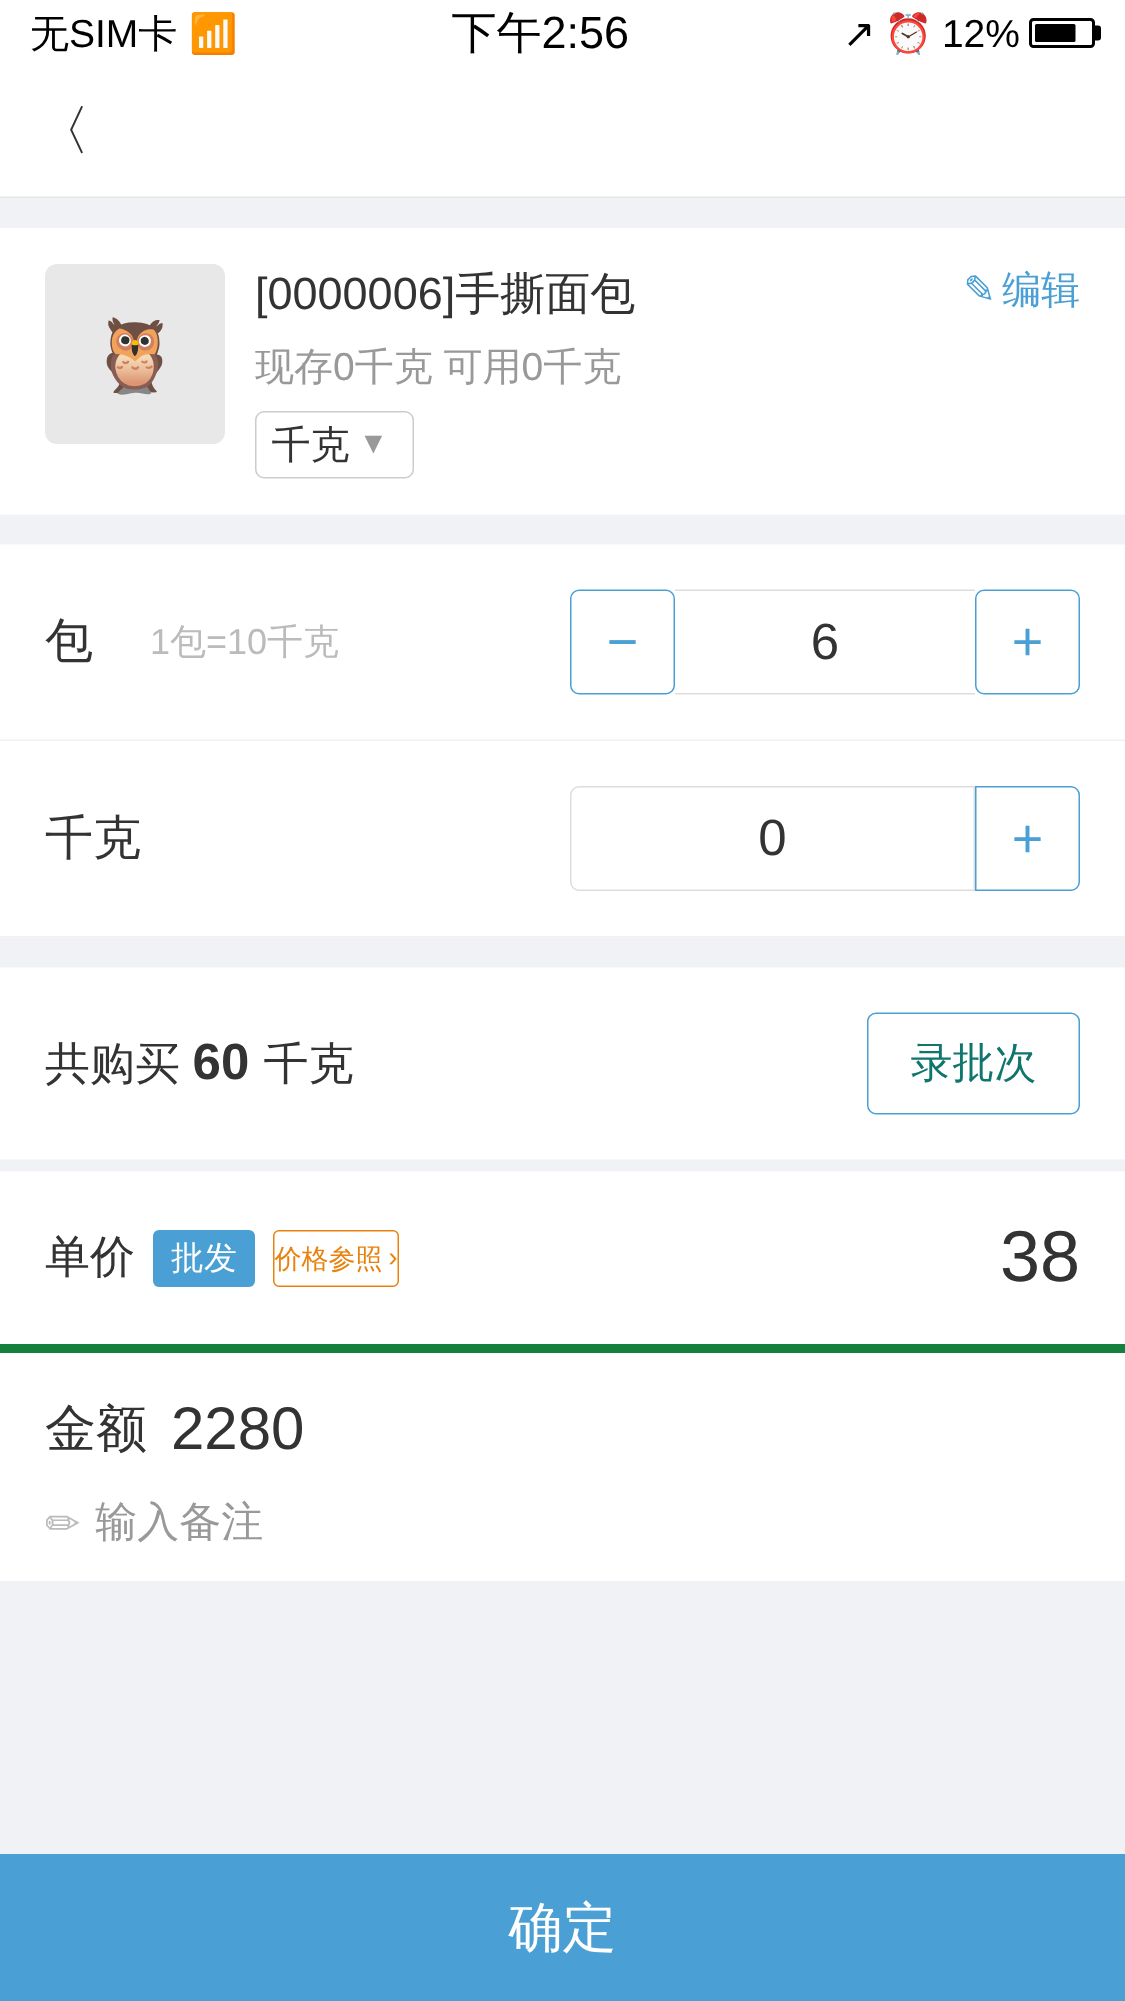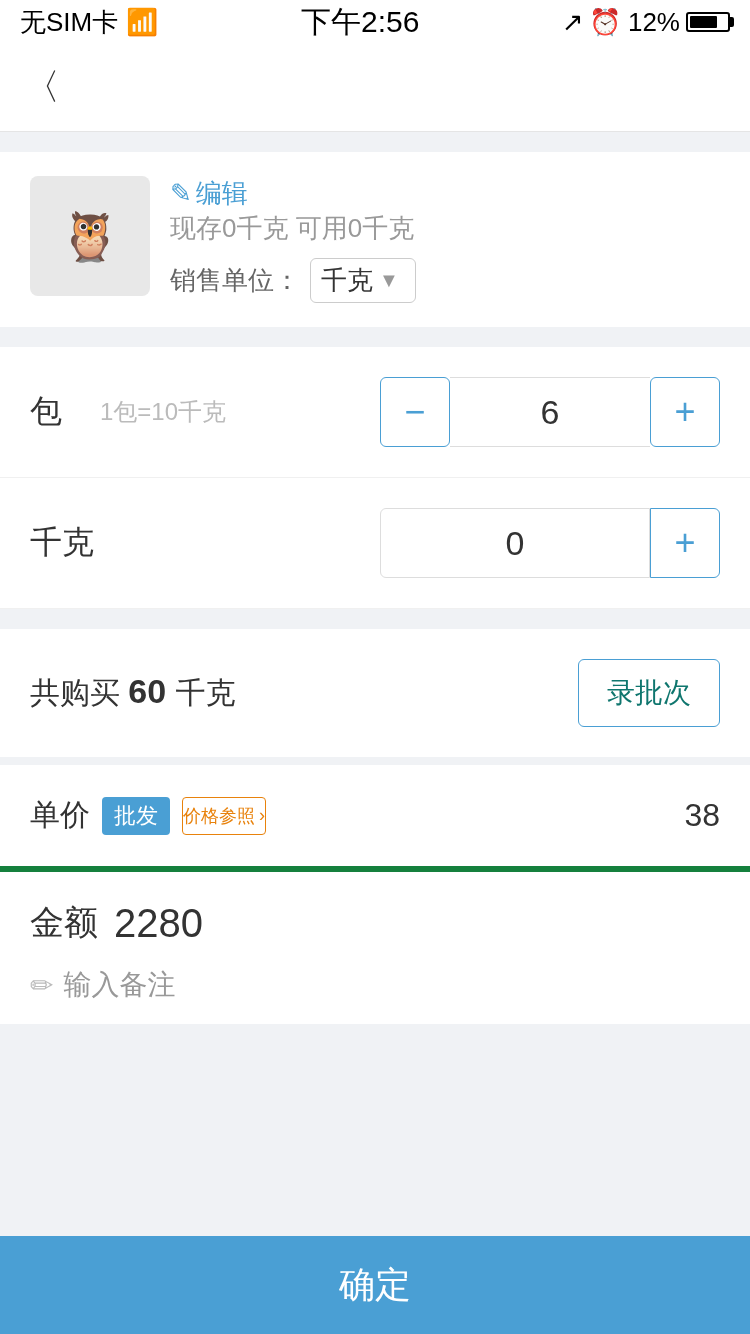--- a/index.html
+++ b/index.html
@@ -355,6 +355,7 @@
   </div>
   <div class="product-info">
     <div class="product-header">
+      <span class="product-name">[0000006]手撕面包</span>
       <span class="edit-btn">
         <span>✎</span>
         <span>编辑</span>

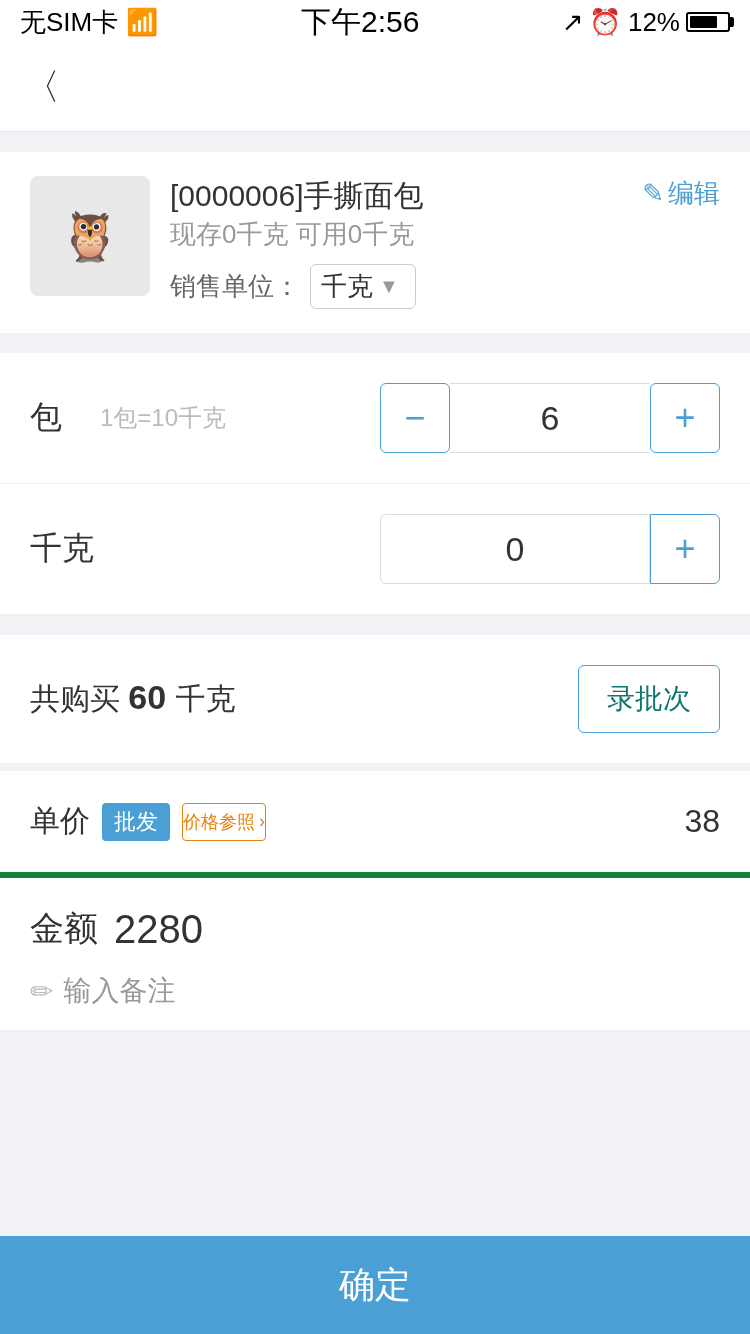--- a/index.html
+++ b/index.html
@@ -126,6 +126,7 @@
     .product-stock {
       font-size: 26px;
       color: #999;
+      margin-top: 10px;
     }
     .product-unit {
       font-size: 26px;

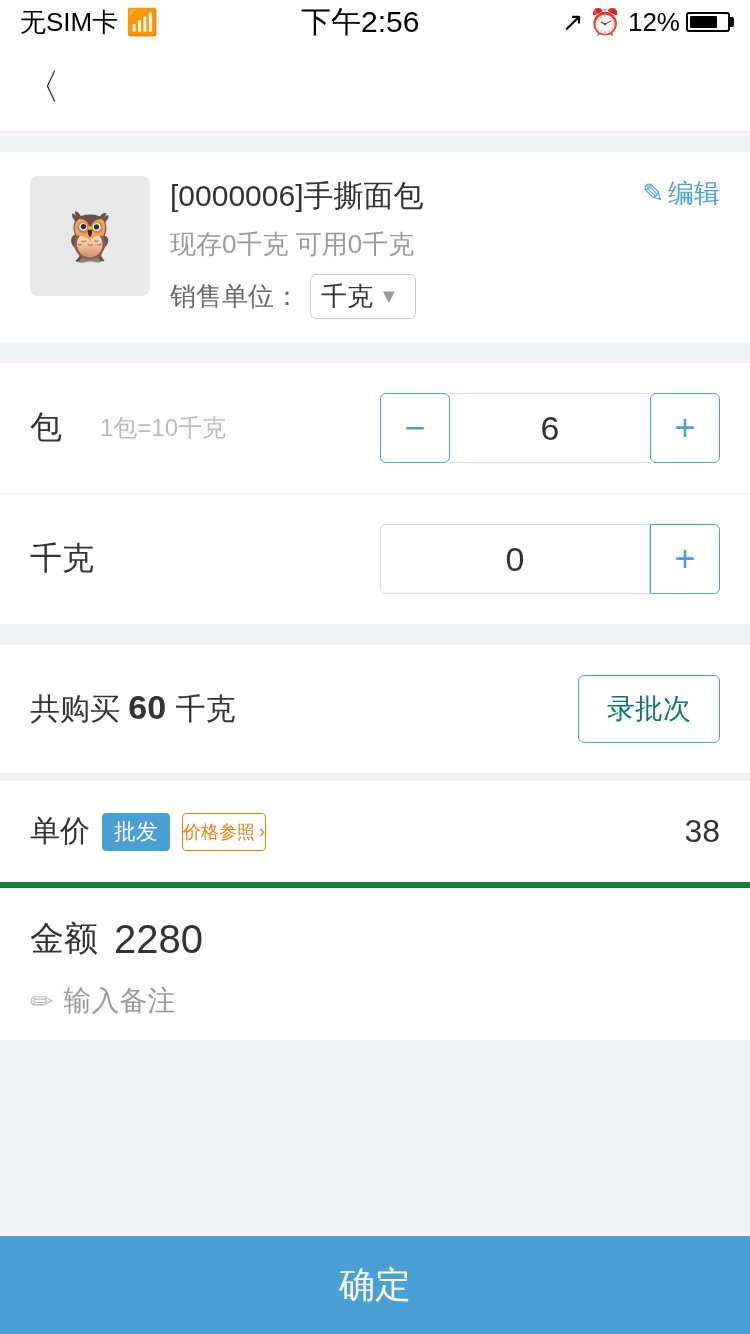--- a/index.html
+++ b/index.html
@@ -364,7 +364,6 @@
     </div>
     <div class="product-stock">现存0千克  可用0千克</div>
     <div class="product-unit">
-      <span>销售单位：</span>
       <span class="unit-select">
         <span>千克</span>
         <span style="margin-left:6px;font-size:20px;color:#999;">▼</span>

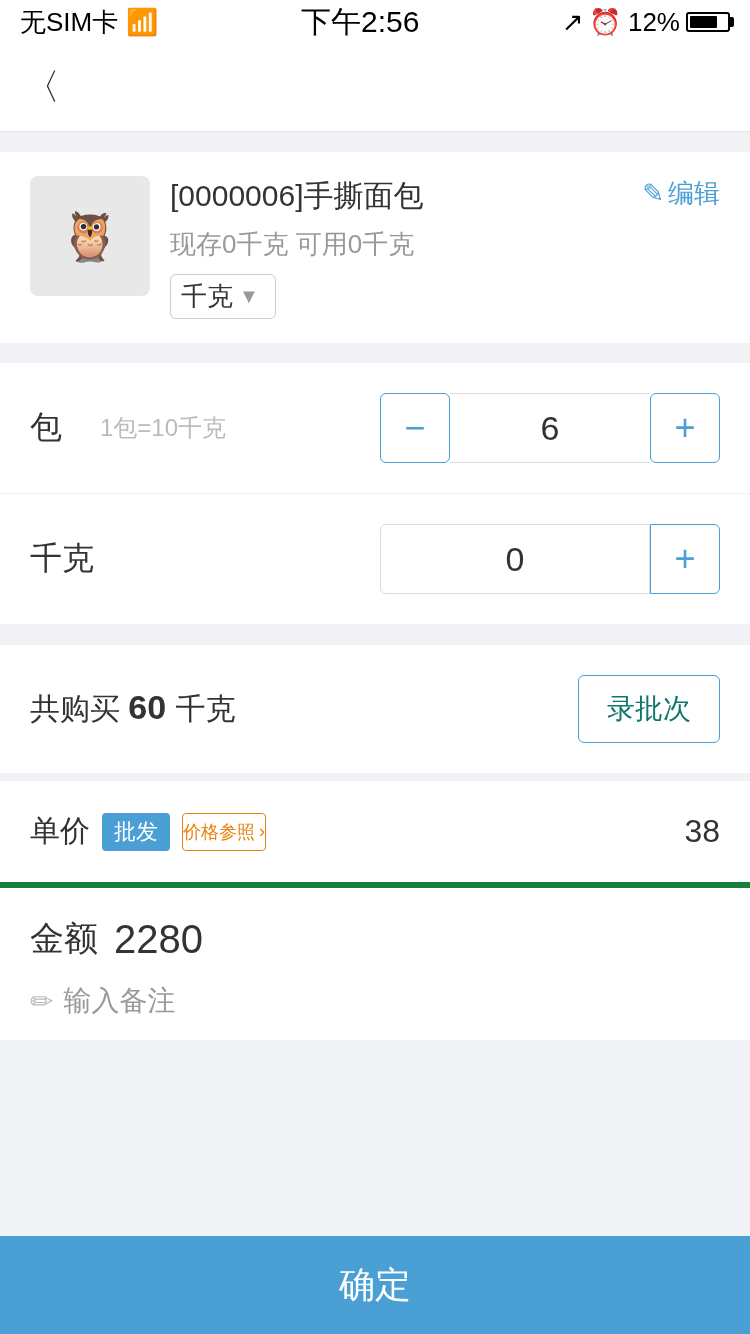--- a/index.html
+++ b/index.html
@@ -279,7 +279,7 @@
     }
     .price-value {
       margin-left: auto;
-      font-size: 32px;
+      font-size: 48px;
       color: #333;
       font-weight: 500;
     }

